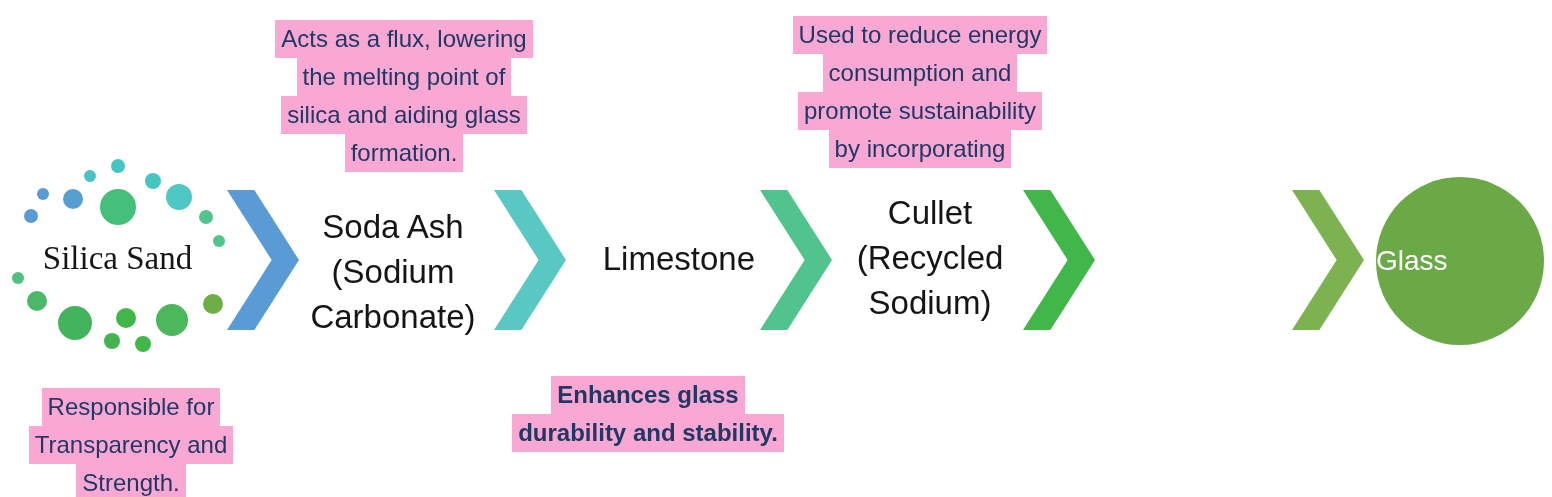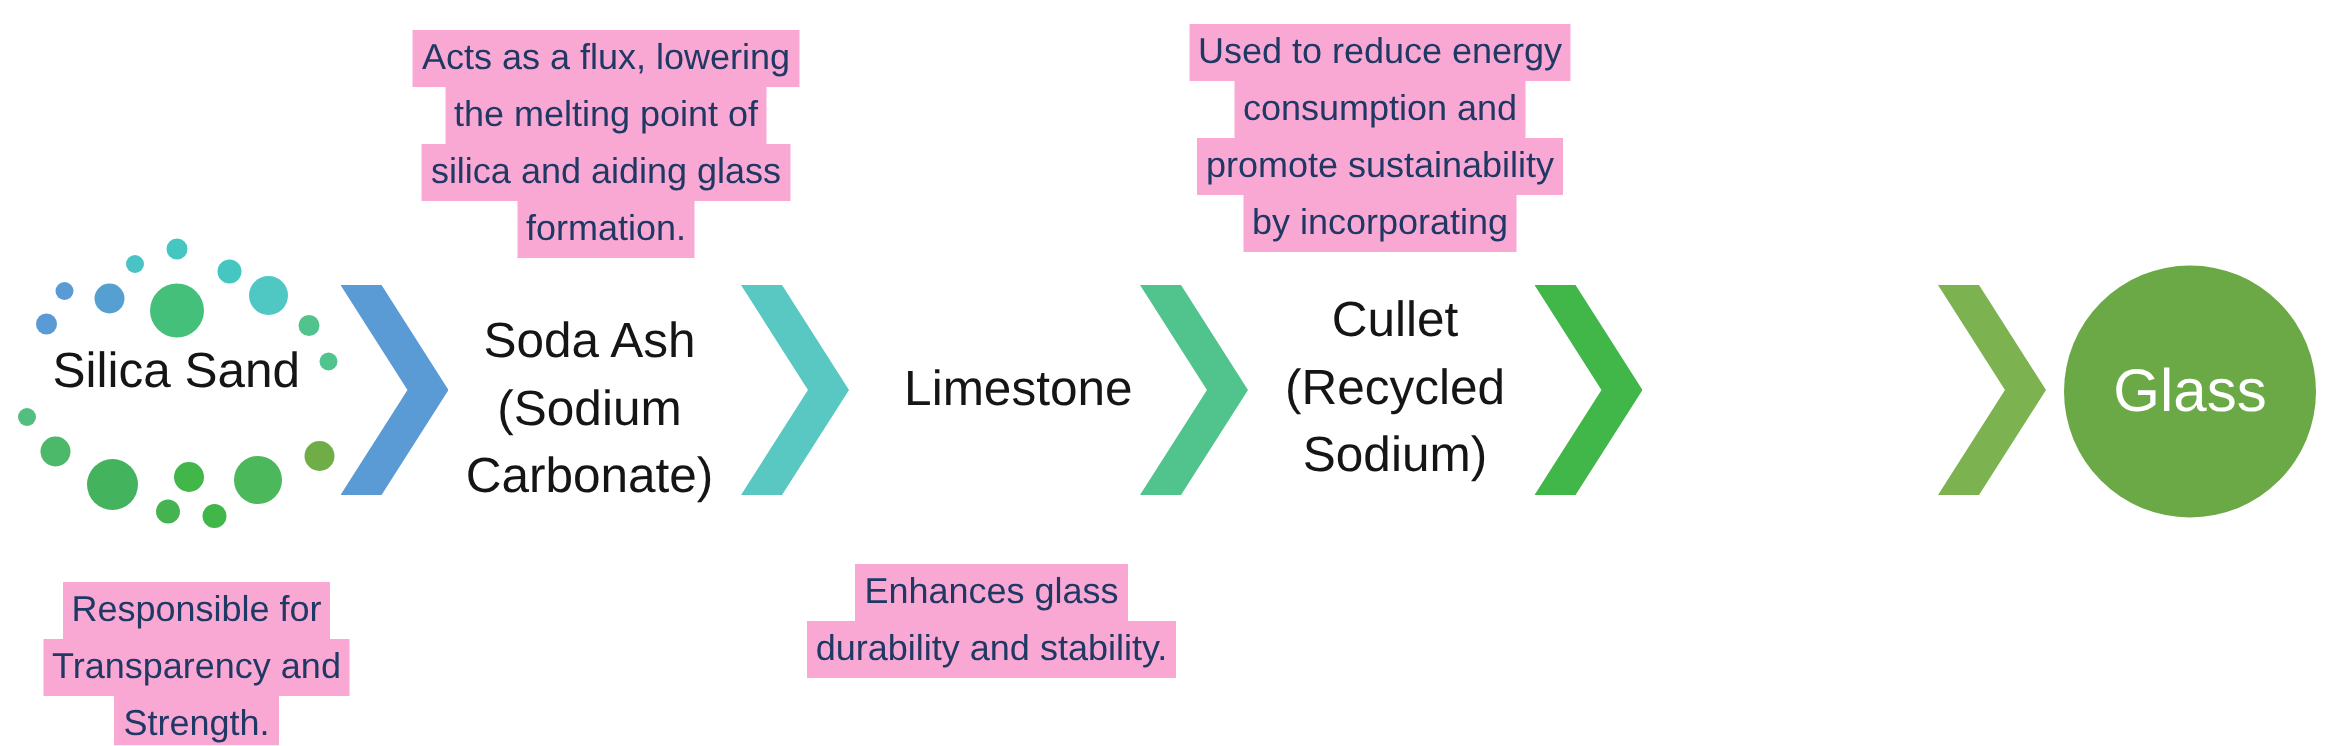--- a/index.html
+++ b/index.html
@@ -83,7 +83,7 @@
       <div class="dot" style="left: 203px; top: 294px; height: 20px; width: 20px; background: rgb(111, 174, 70);"></div>
     </div>
 
-  <div class="step-label" style="left:10px; top:224px; width:215px;">
+  <div class="step-label" style="left:10px; top:236px; width:215px;font-family:Liberation Serif, serif;">
     <span>Silica Sand</span>
   </div>
 

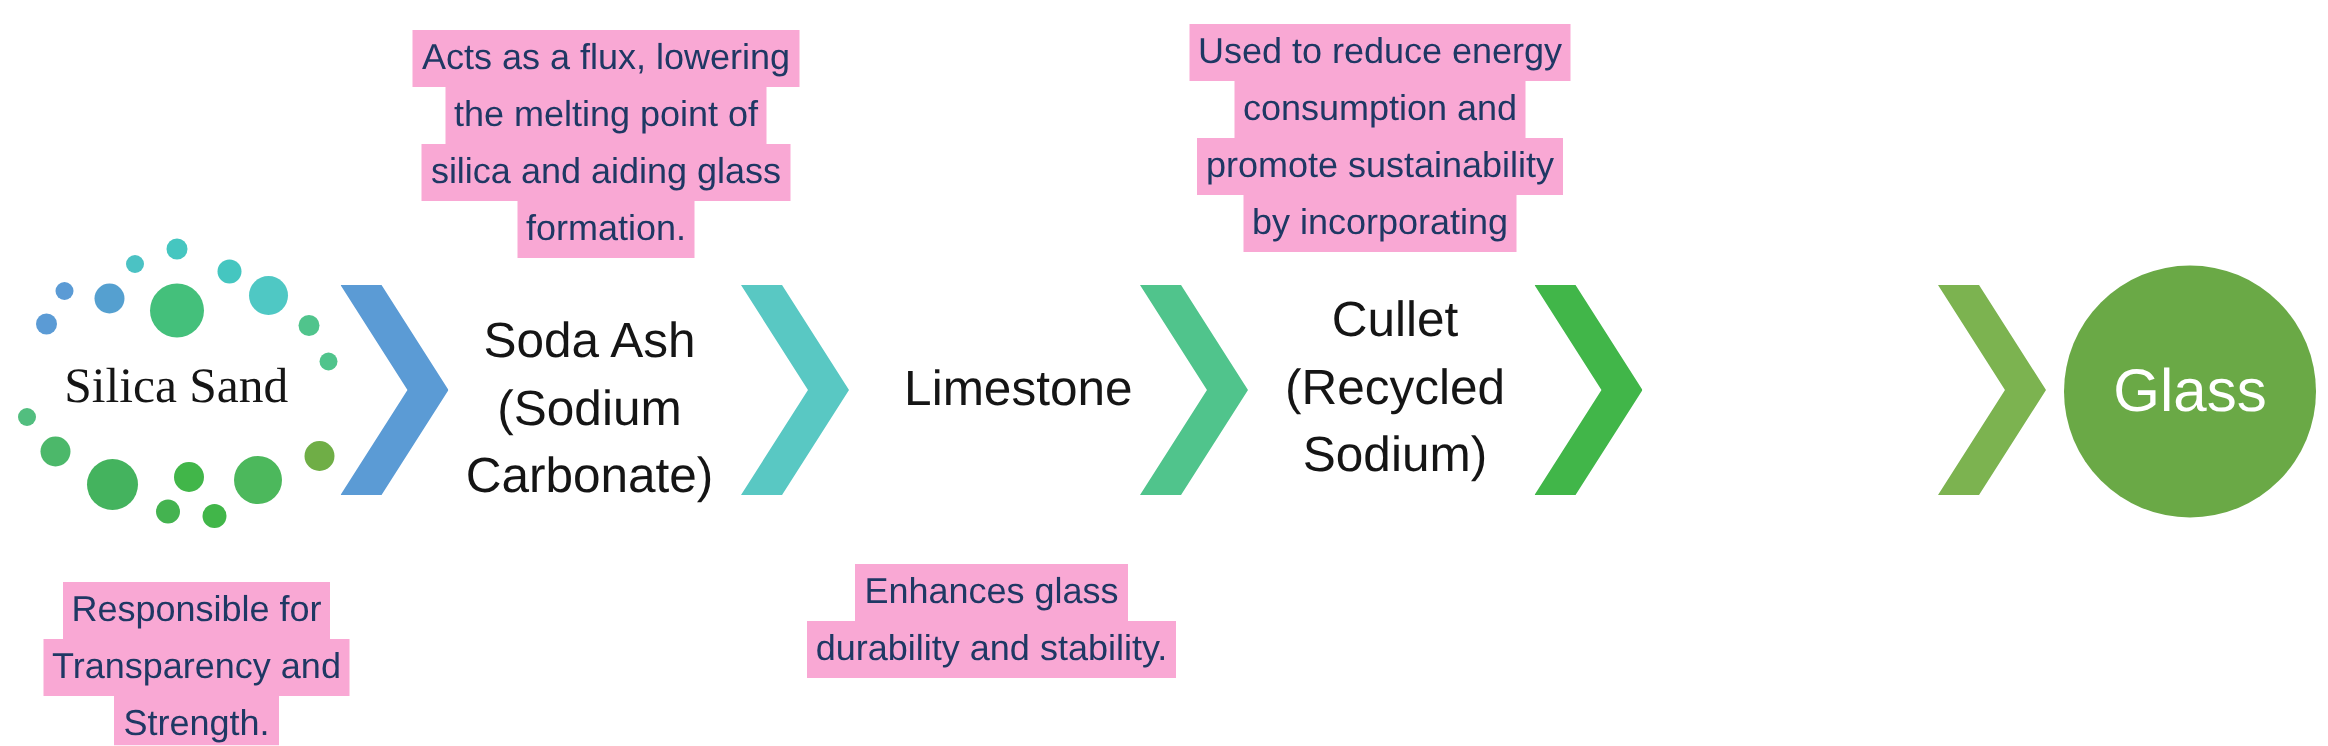--- a/index.html
+++ b/index.html
@@ -52,9 +52,8 @@
     border-radius: 50%;
     display: flex;
     align-items: center;
-    justify-content: center;
     color: #ffffff;
-    font-size: 40px;
+    font-size: 28px;
   }
 </style>
 </head>

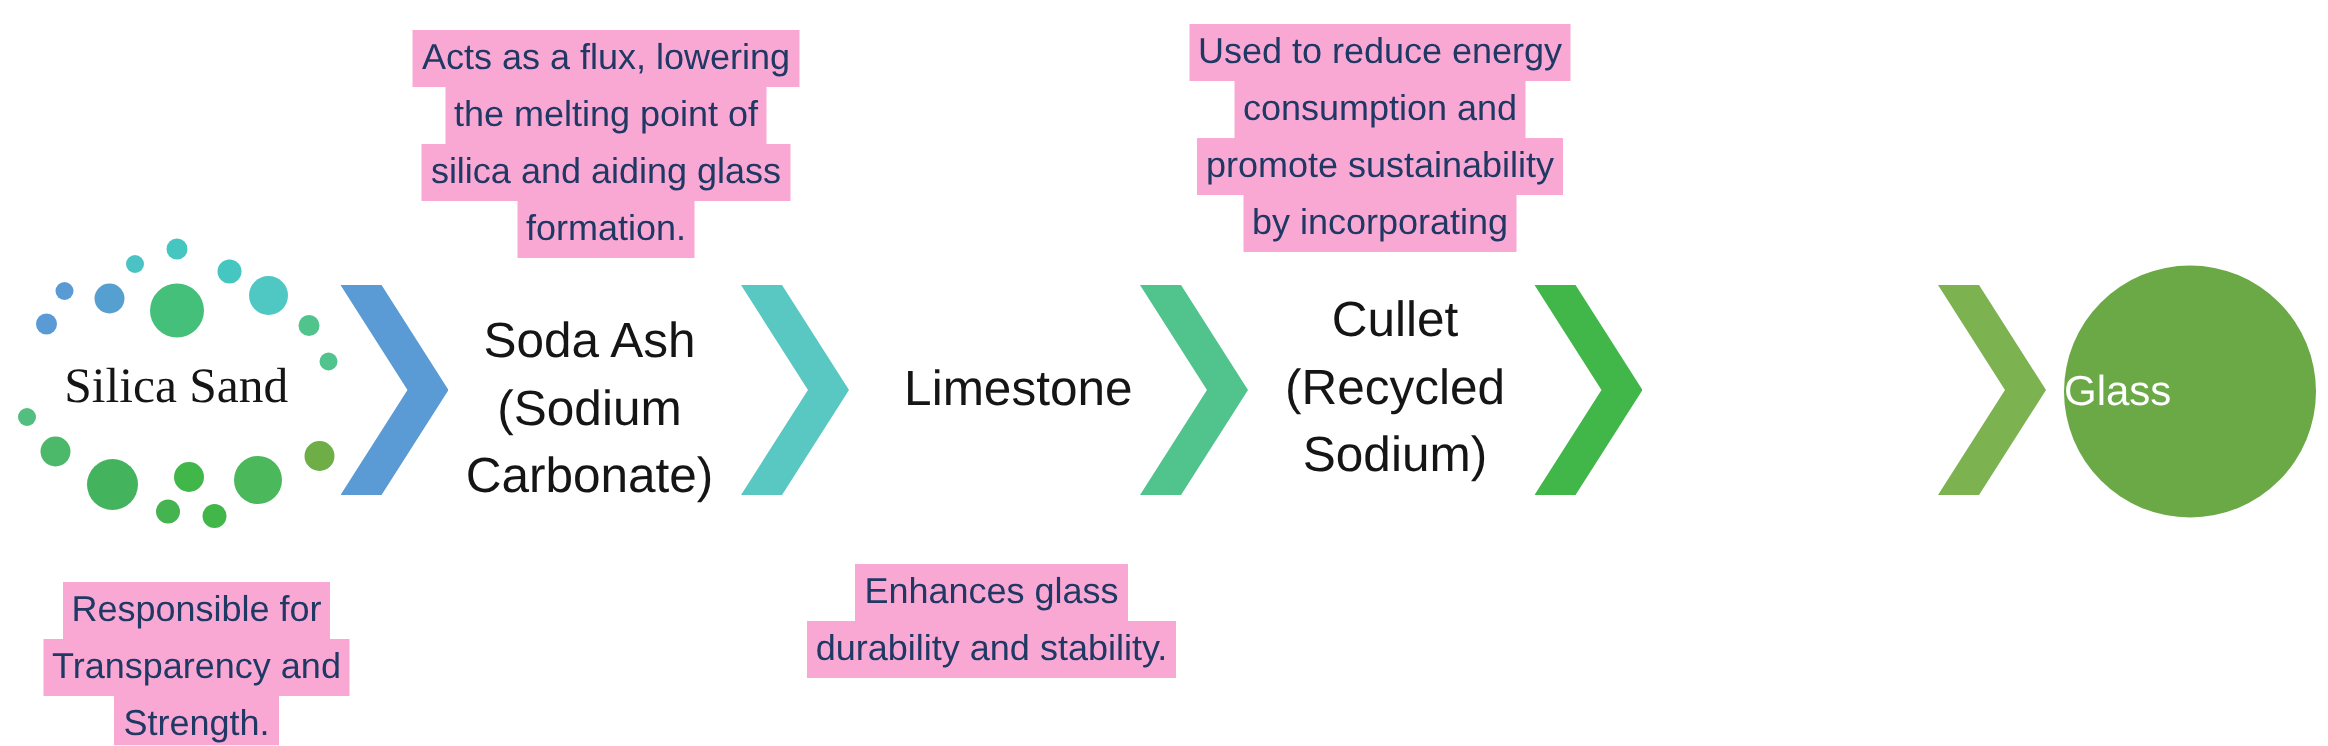--- a/index.html
+++ b/index.html
@@ -137,7 +137,7 @@
     <div><span class="hl">Strength.</span></div>
   </div>
 
-  <div class="annotation" style="left:516px; top:376px; width:290px;">
+  <div class="annotation" style="left:503px; top:376px; width:290px;font-weight:bold;">
     <div><span class="hl">Enhances glass</span></div>
     <div><span class="hl">durability and stability.</span></div>
   </div>

